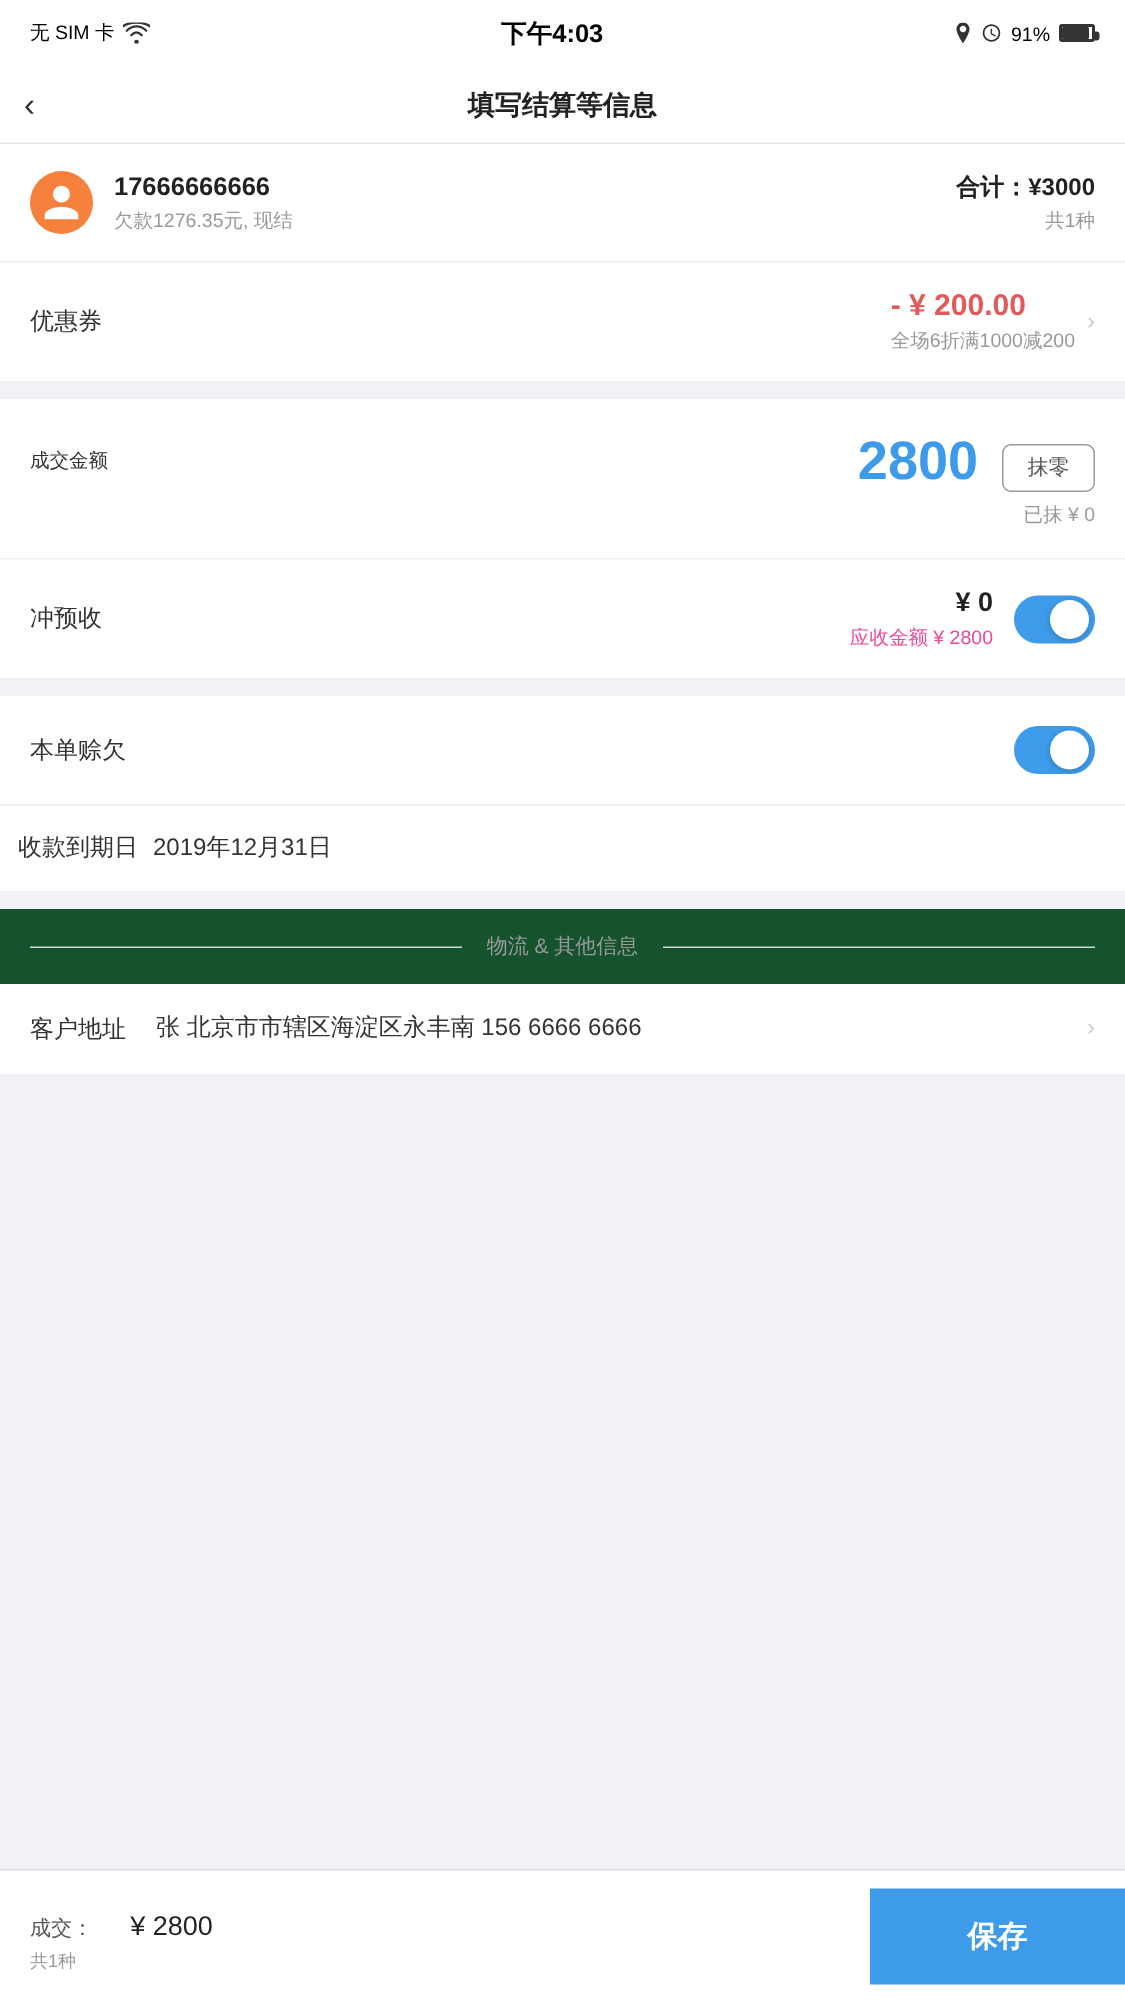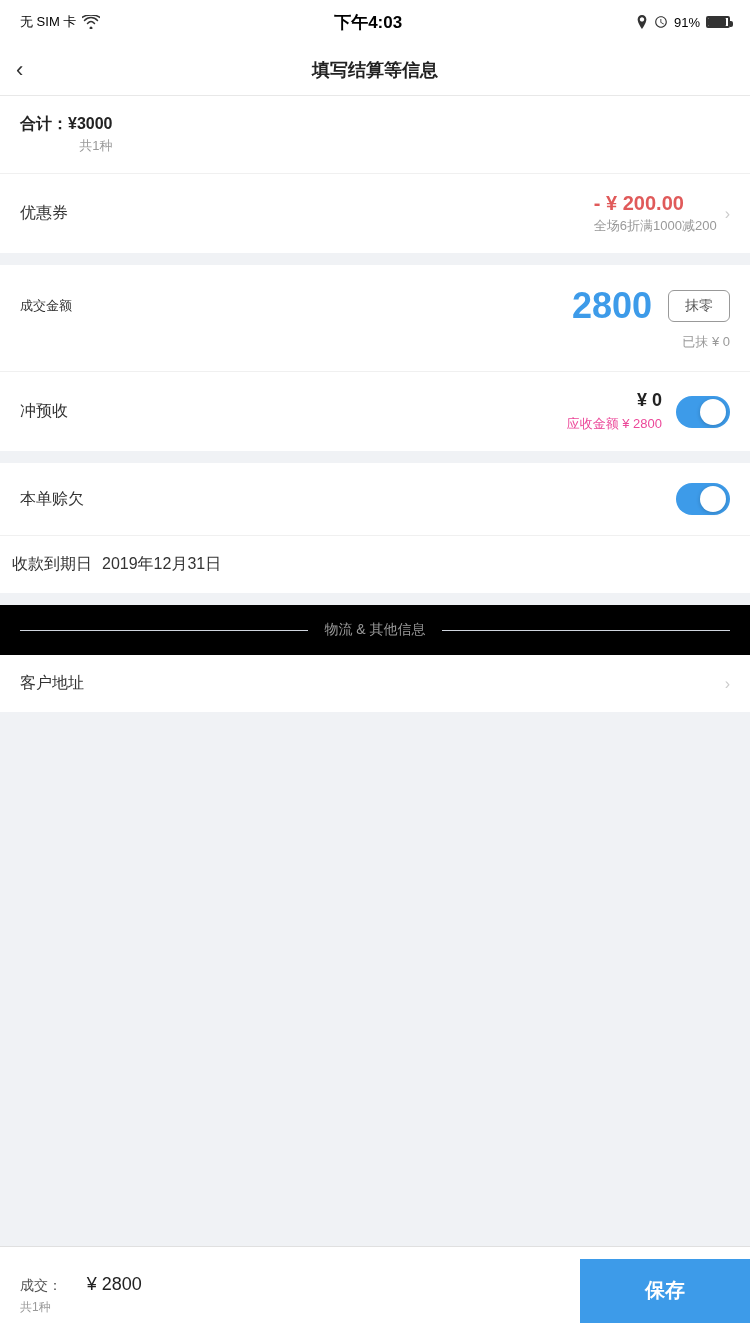--- a/index.html
+++ b/index.html
@@ -323,6 +323,17 @@
 </div>
 
 <div class="card customer-row">
+  <div class="customer-left">
+    <div class="avatar">
+      <svg width="28" height="28" viewBox="0 0 24 24" fill="#fff">
+        <path d="M12 12c2.7 0 4.8-2.1 4.8-4.8S14.7 2.4 12 2.4 7.2 4.5 7.2 7.2 9.3 12 12 12zm0 2.4c-3.2 0-9.6 1.6-9.6 4.8v2.4h19.2v-2.4c0-3.2-6.4-4.8-9.6-4.8z"></path>
+      </svg>
+    </div>
+    <div class="customer-info">
+      <div class="phone">17666666666</div>
+      <div class="debt">欠款1276.35元, 现结</div>
+    </div>
+  </div>
   <div class="customer-right">
     <div class="total-value">合计：¥3000</div>
     <div class="count">共1种</div>

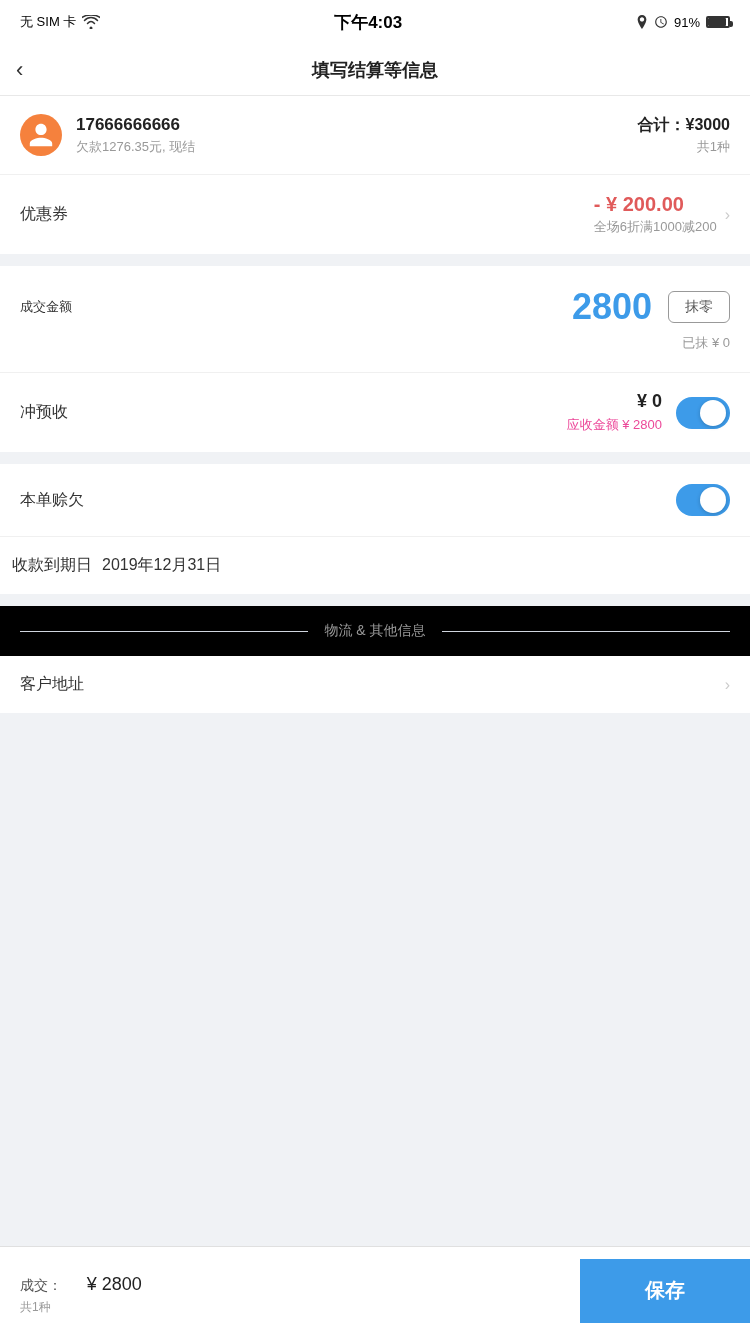--- a/index.html
+++ b/index.html
@@ -120,7 +120,7 @@
       justify-content: space-between;
     }
     .deal-label { font-size: 13px; color: #333; }
-    .deal-right { display: flex; align-items: center; gap: 16px; }
+    .deal-right { display: flex; align-items: flex-end; gap: 16px; }
     .deal-amount { font-size: 36px; font-weight: 700; color: #3d9be9; }
     .round-btn {
       border: 1px solid #999;

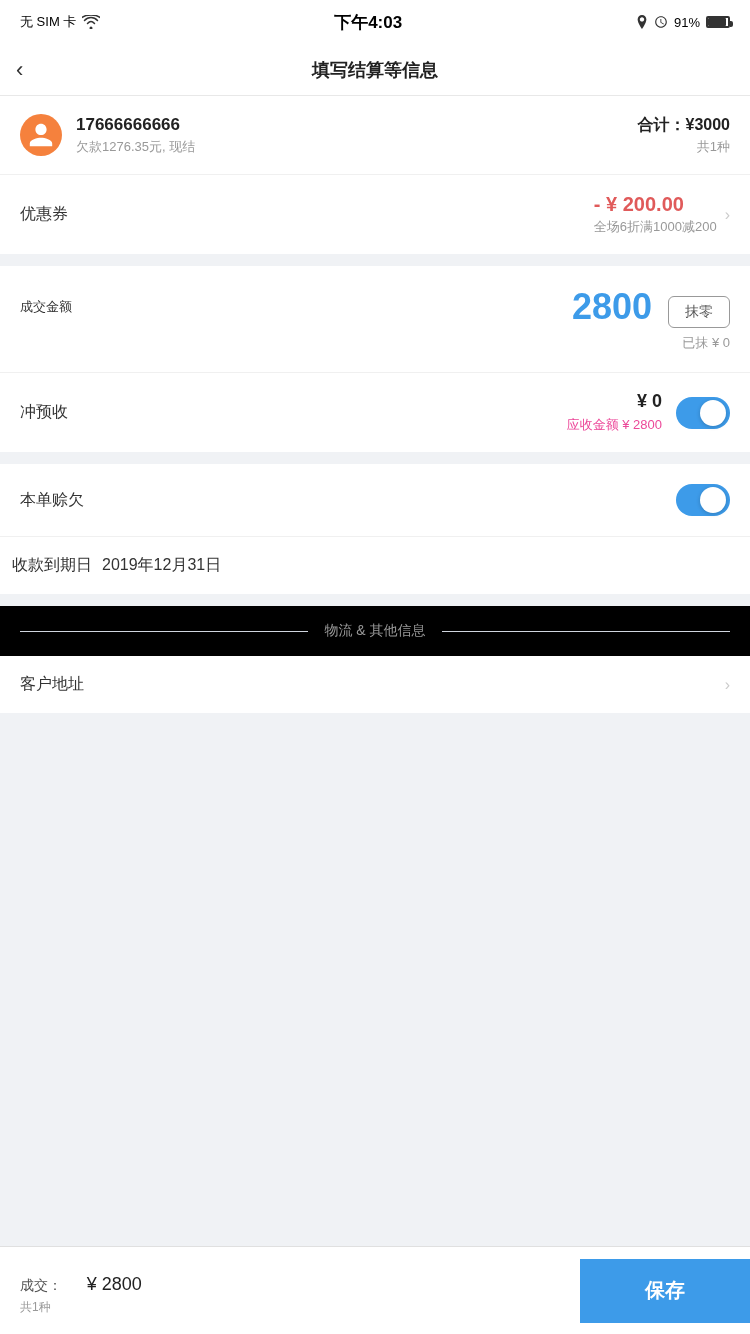--- a/index.html
+++ b/index.html
@@ -199,7 +199,7 @@
 
     
     .logistics-divider {
-      background: #000000;
+      background: #14532d;
       padding: 16px 20px;
       display: flex;
       align-items: center;

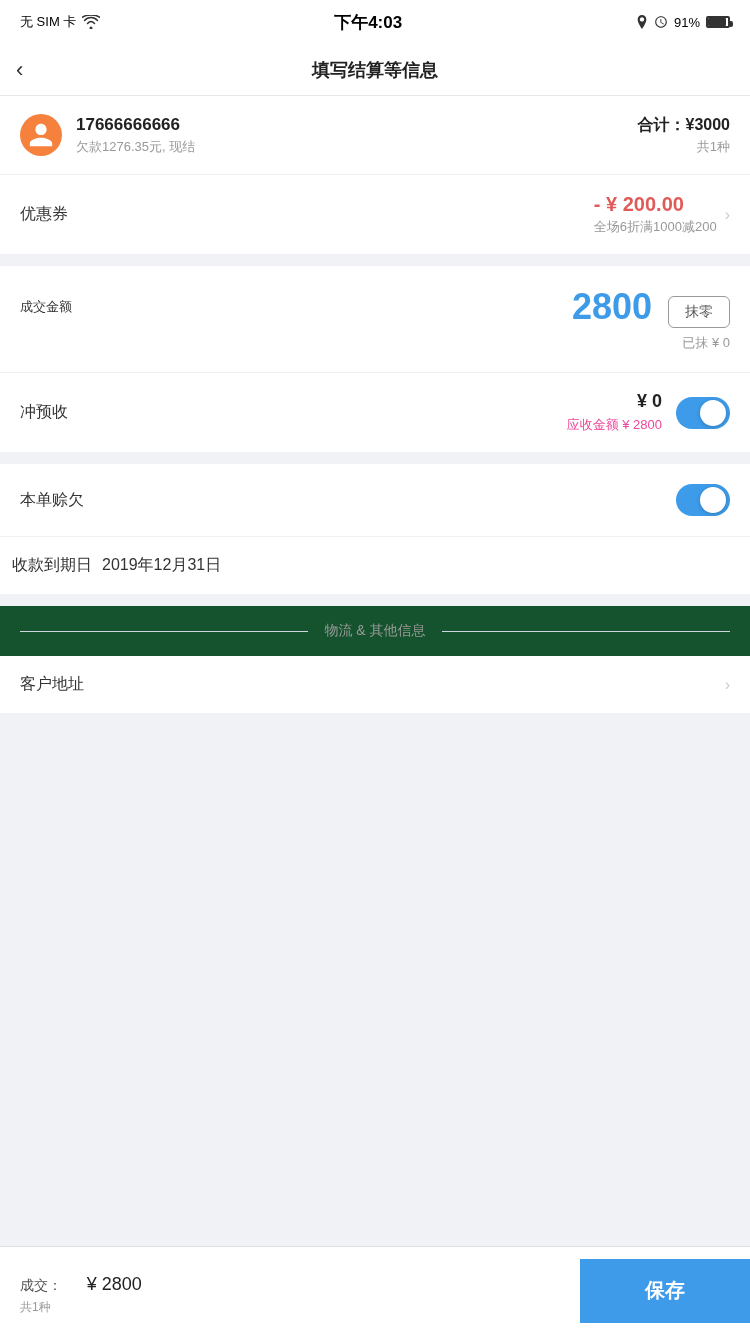--- a/index.html
+++ b/index.html
@@ -407,6 +407,7 @@
 
 <div class="address-section card">
   <div class="address-label">客户地址</div>
+  <div class="address-value">张 北京市市辖区海淀区永丰南 156 6666 6666</div>
   <div class="address-arrow">›</div>
 </div>
 

